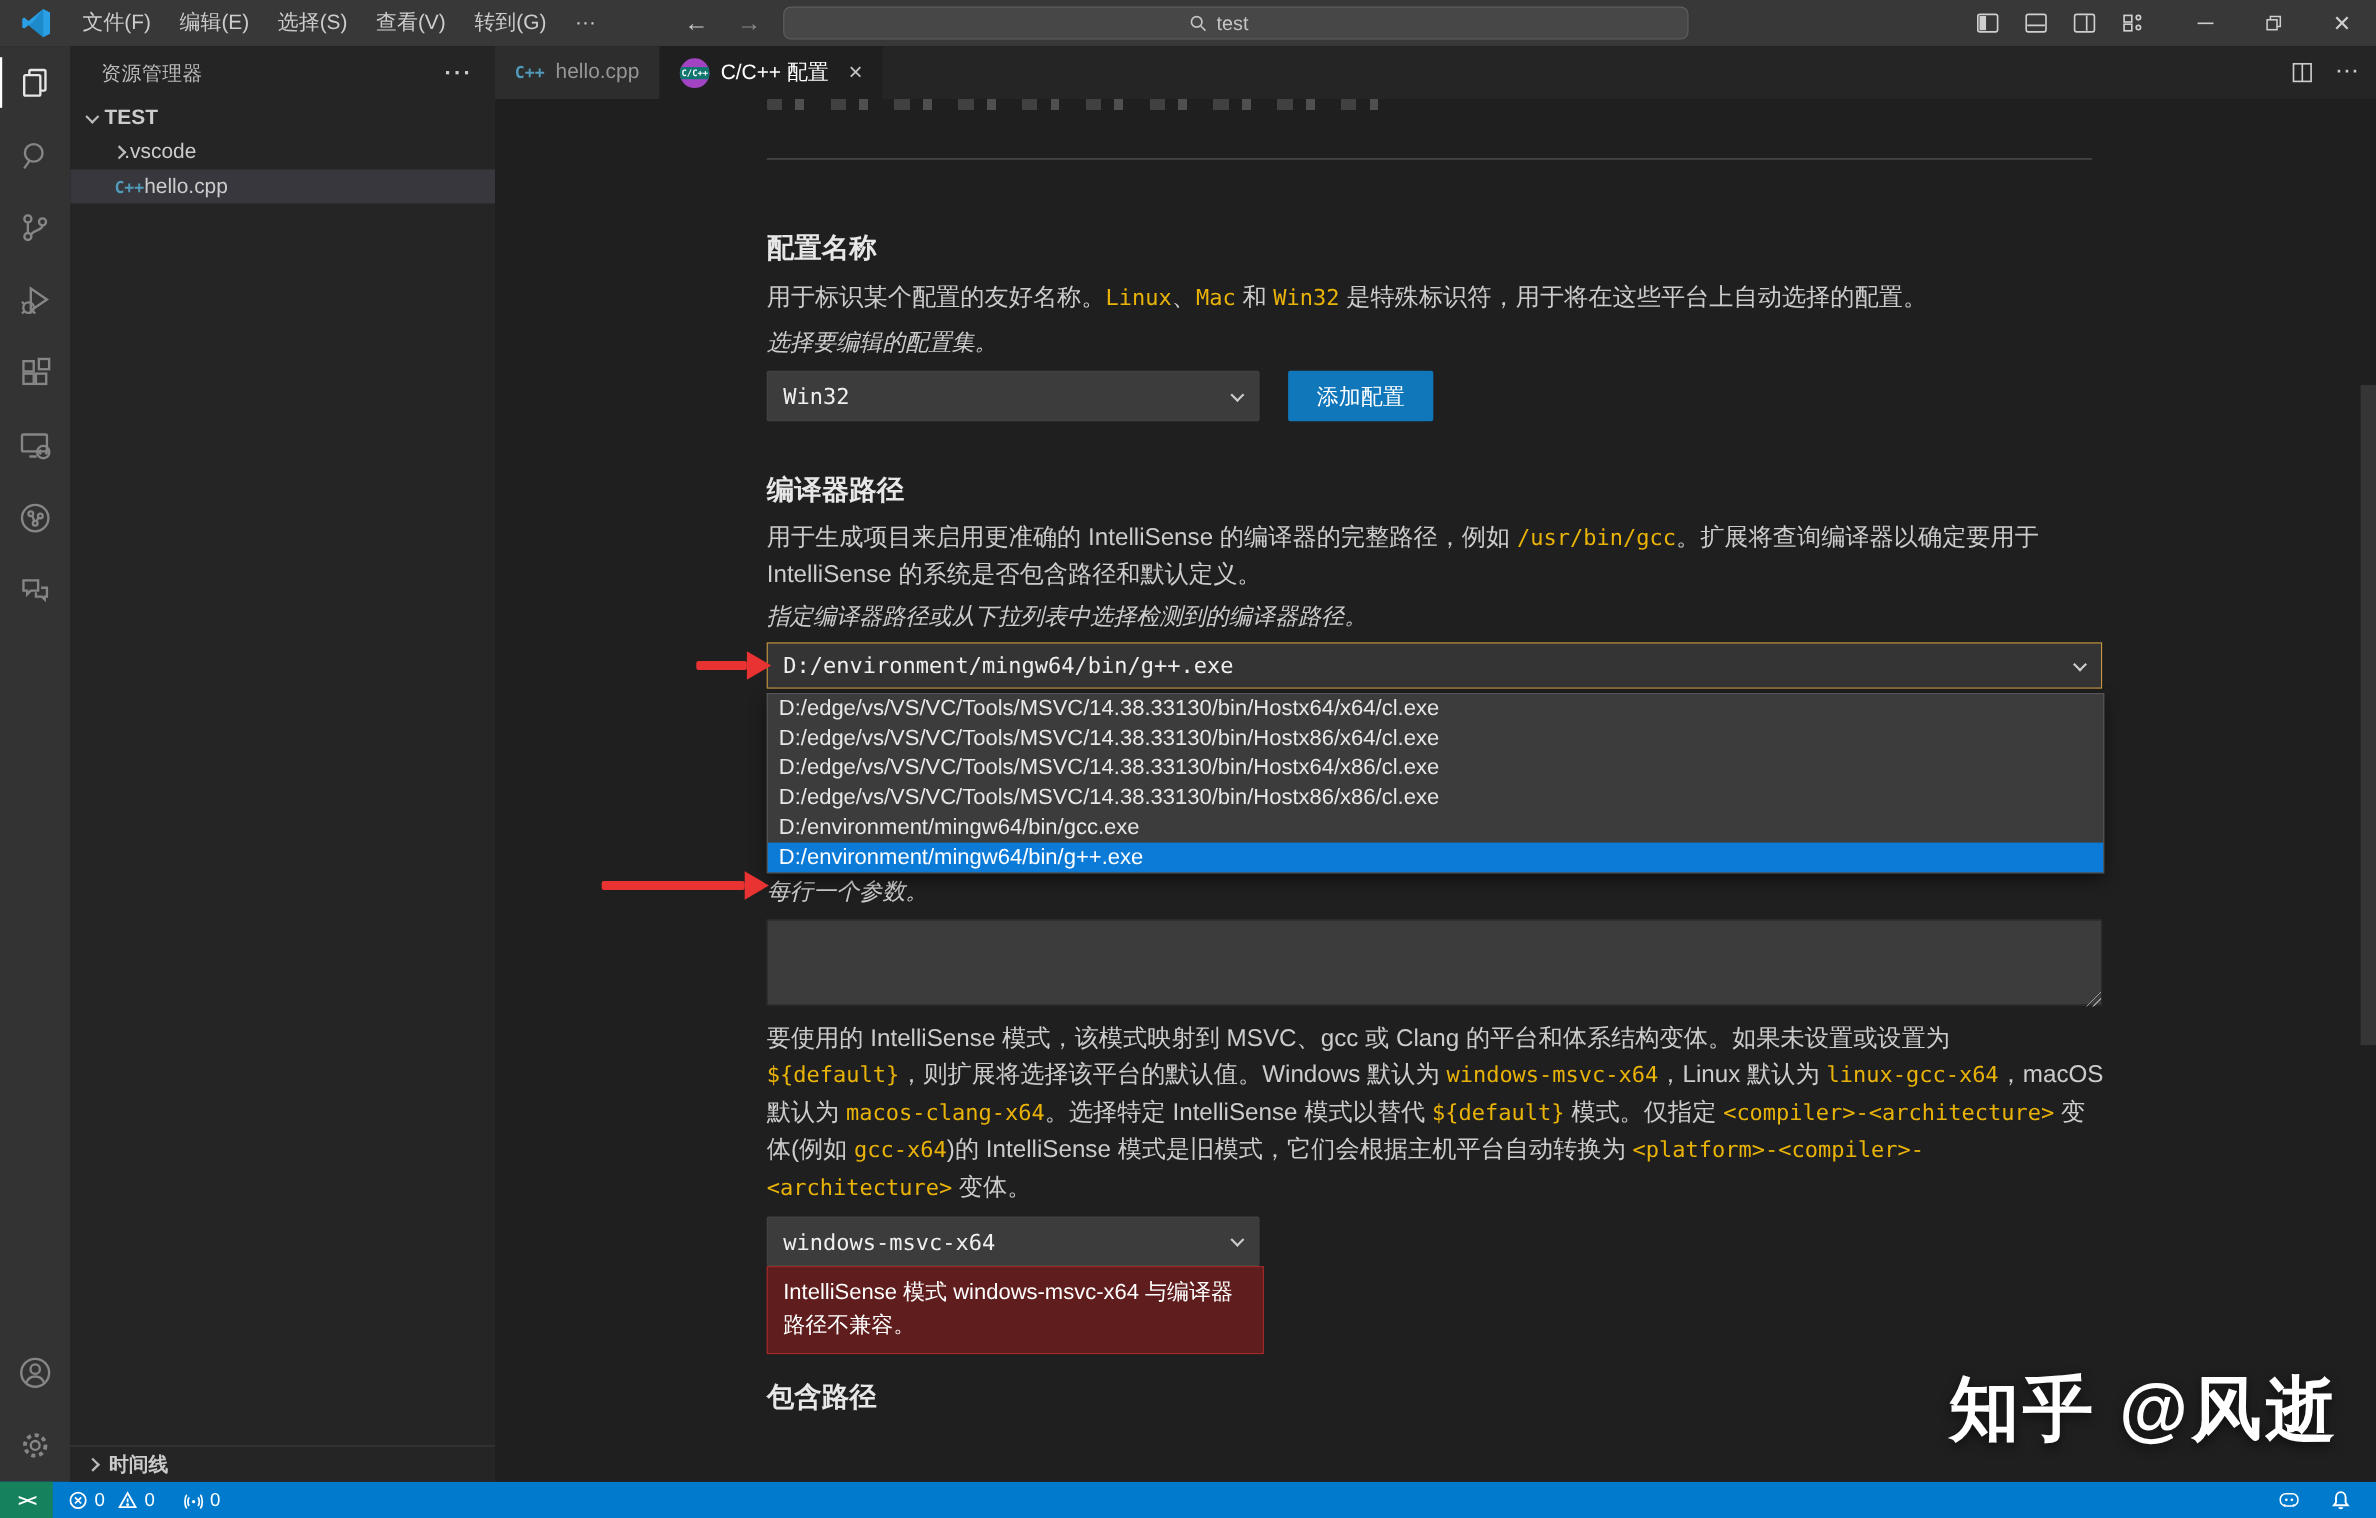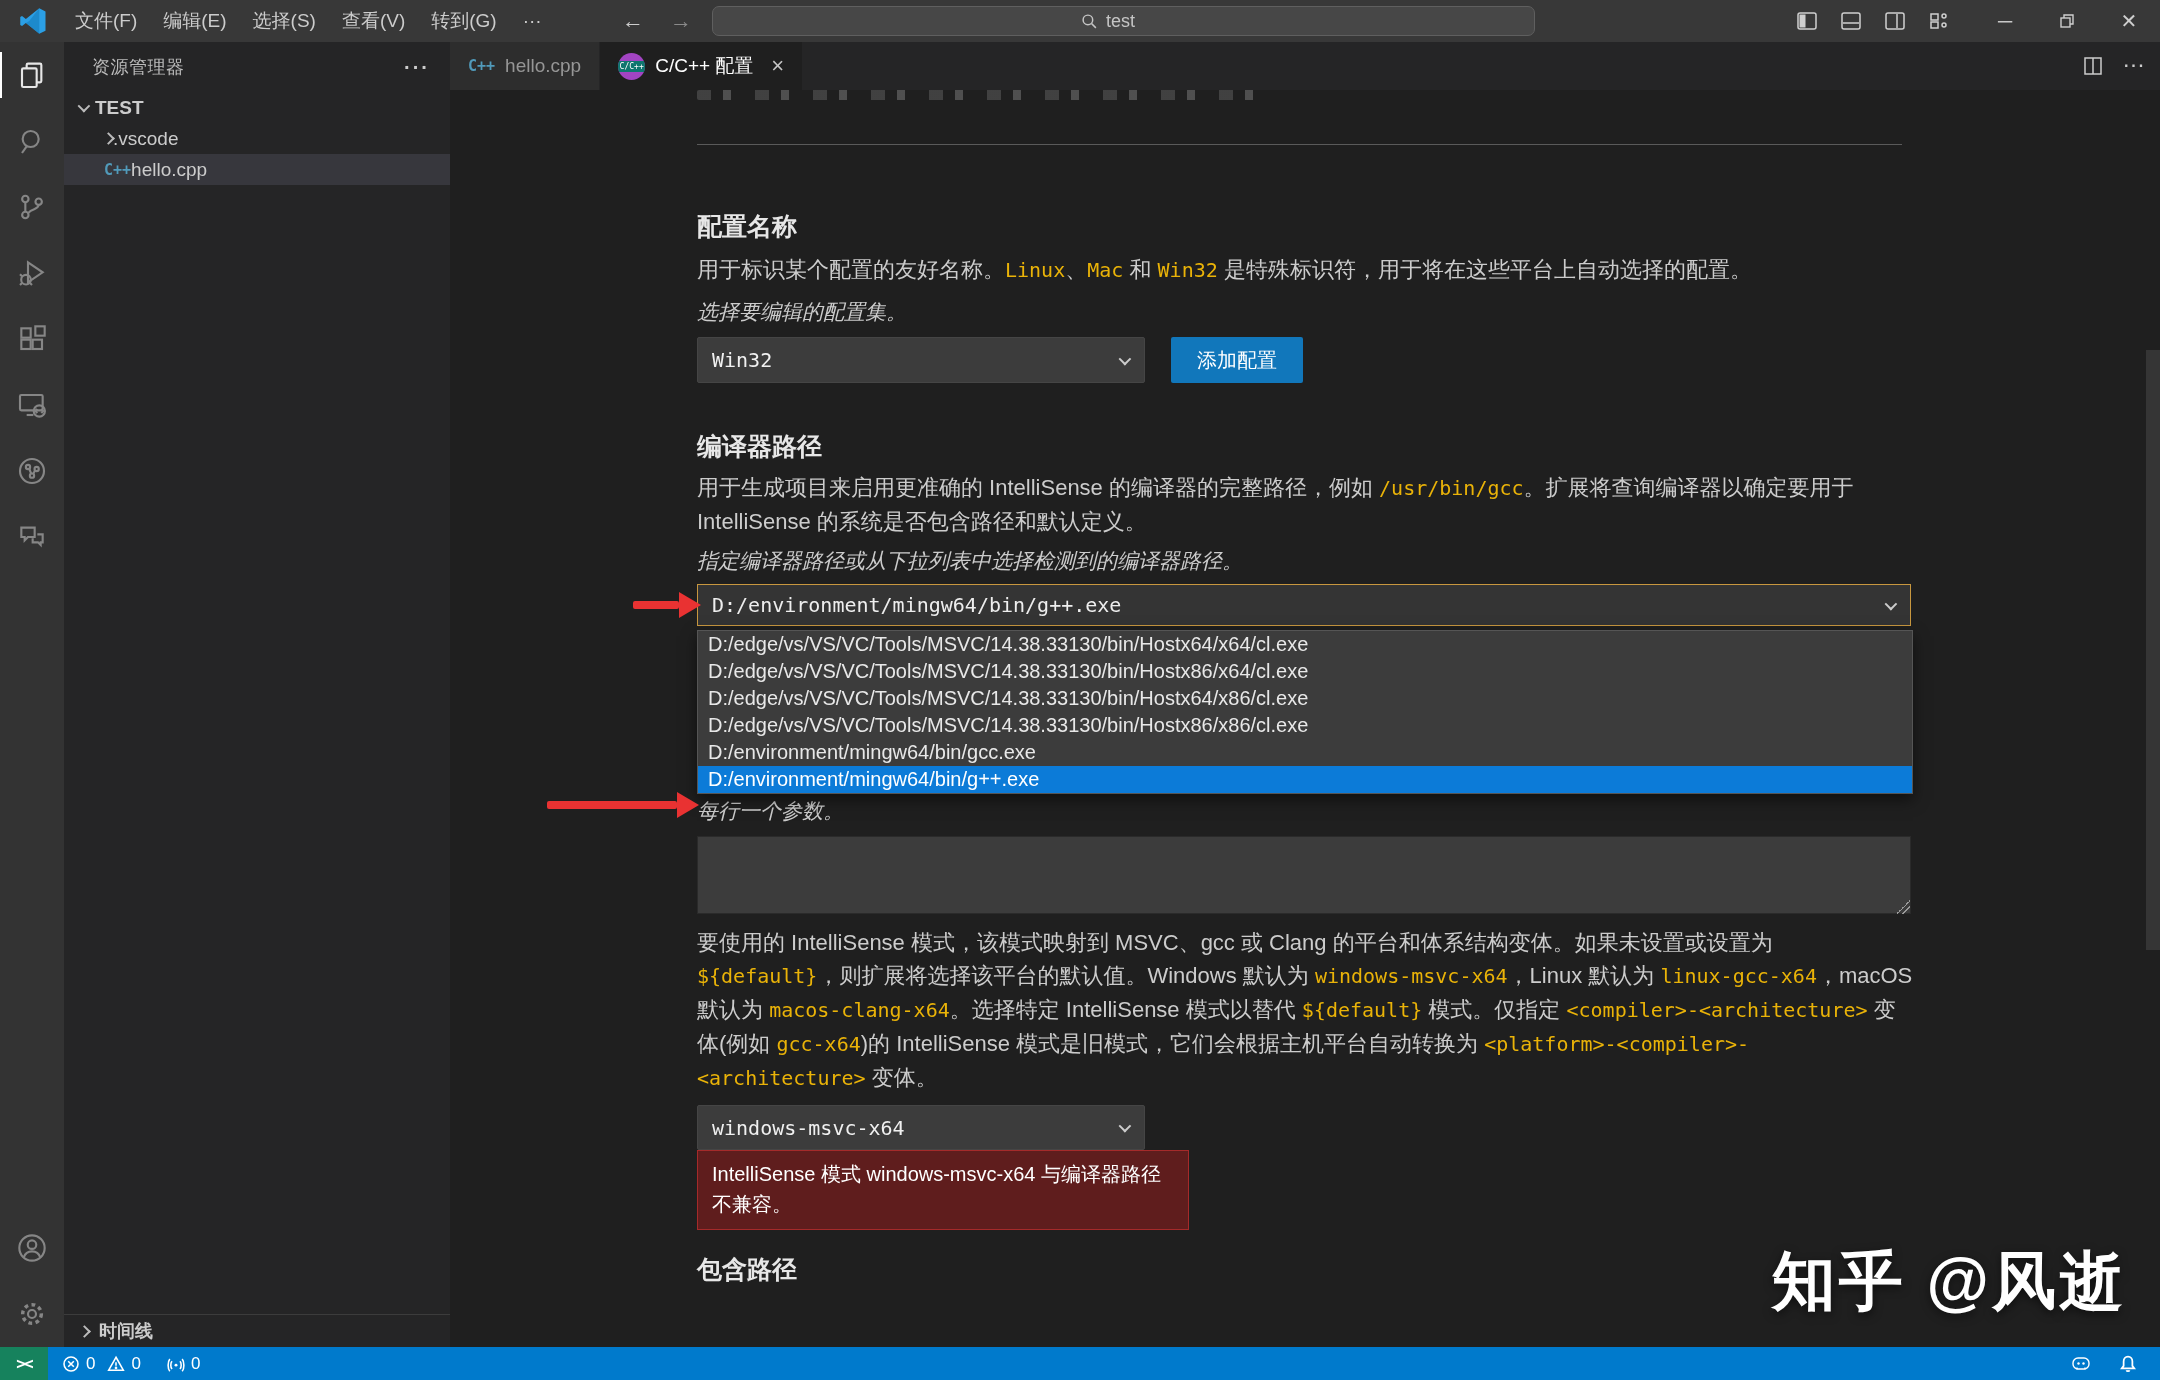--- a/index.html
+++ b/index.html
@@ -58,7 +58,7 @@
   .tab-close { font-size:22px; color:#c5c5c5; margin-left:8px; }
   .cfg-icon { width:27px; height:27px; border-radius:50%; background:#a244c2; position:relative; overflow:hidden;
               display:flex; align-items:center; justify-content:center; }
-  .cfg-icon span { background:#0f766e; color:#ffffff; font-size:8px; font-weight:normal; width:100%; text-align:center;
+  .cfg-icon span { background:#0f766e; color:#ffffff; font-size:8px; font-weight:bold; width:100%; text-align:center;
                    padding:1px 0; font-family:"DejaVu Sans Mono",monospace; }
   .editor-actions { position:absolute; right:14px; top:0; height:48px; display:flex; align-items:center; gap:20px; color:#cccccc; }
 

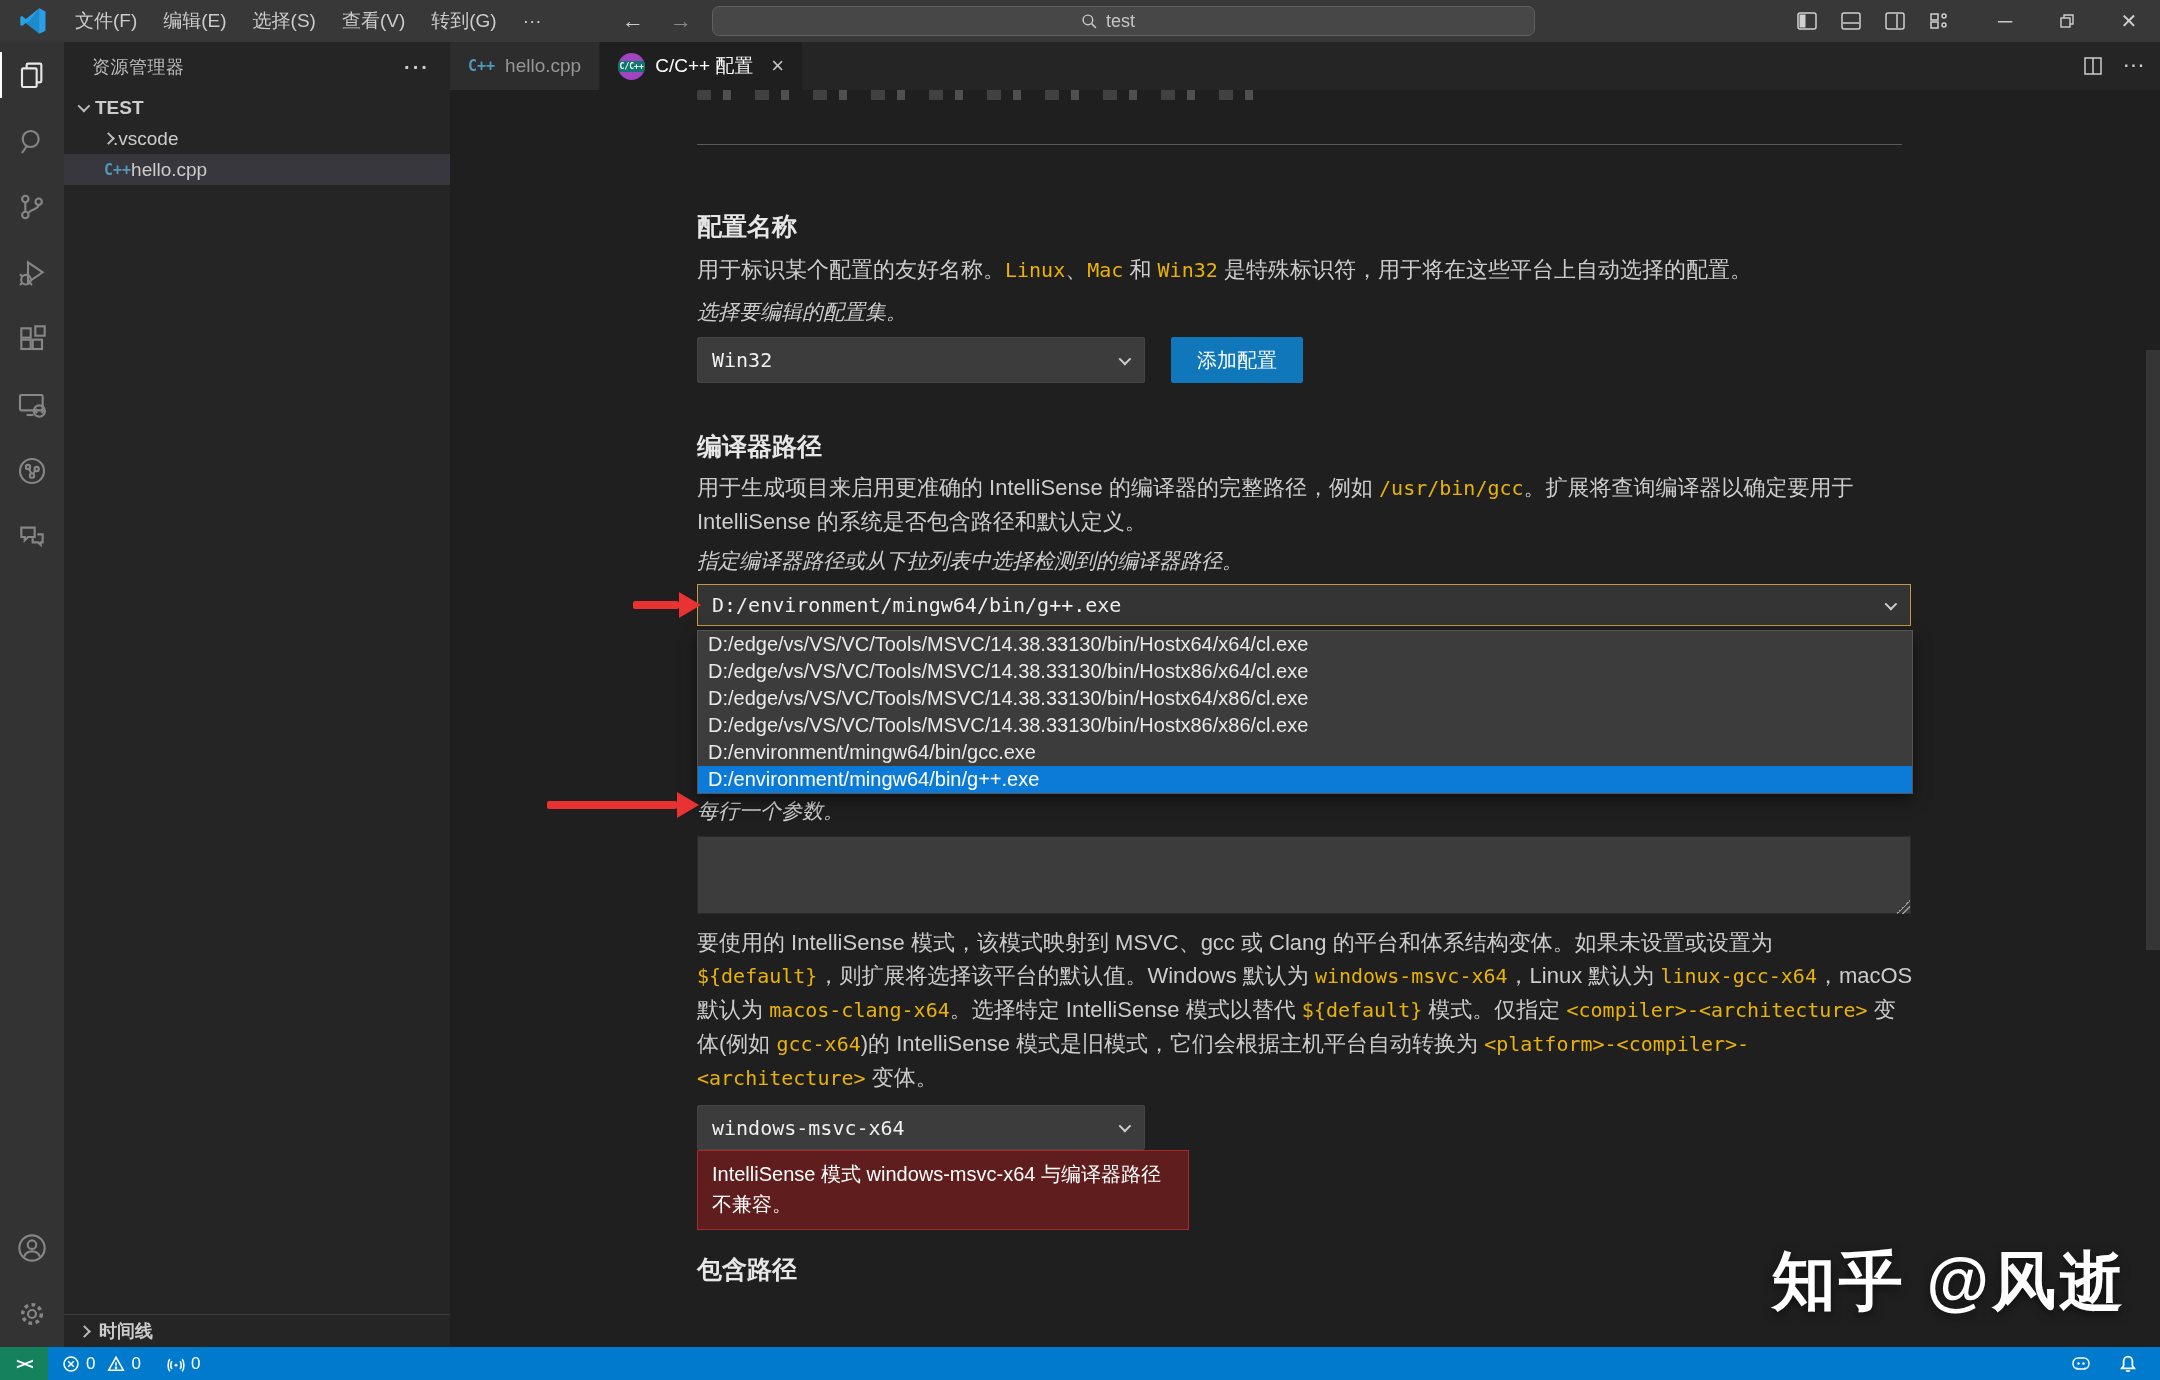--- a/index.html
+++ b/index.html
@@ -98,7 +98,7 @@
           background:linear-gradient(135deg,transparent 0 50%,#9a9a9a 50% 56%,transparent 56% 70%,#9a9a9a 70% 76%,transparent 76%); }
   .select2wrap { margin-top:10px; width:448px; }
   .select.h45 { height:45px; }
-  .errorbox { width:492px; background:#5f1d1d; border:1px solid #a52a2a; padding:8px 14px 10px;
+  .errorbox { width:452px; background:#5f1d1d; border:1px solid #a52a2a; padding:8px 14px 10px;
               color:#ffffff; font-size:20px; line-height:30px; }
   .arrow { position:absolute; display:flex; align-items:center; z-index:9; }
   .arrow .tail { height:8px; background:#e93232; border-radius:2px; }

